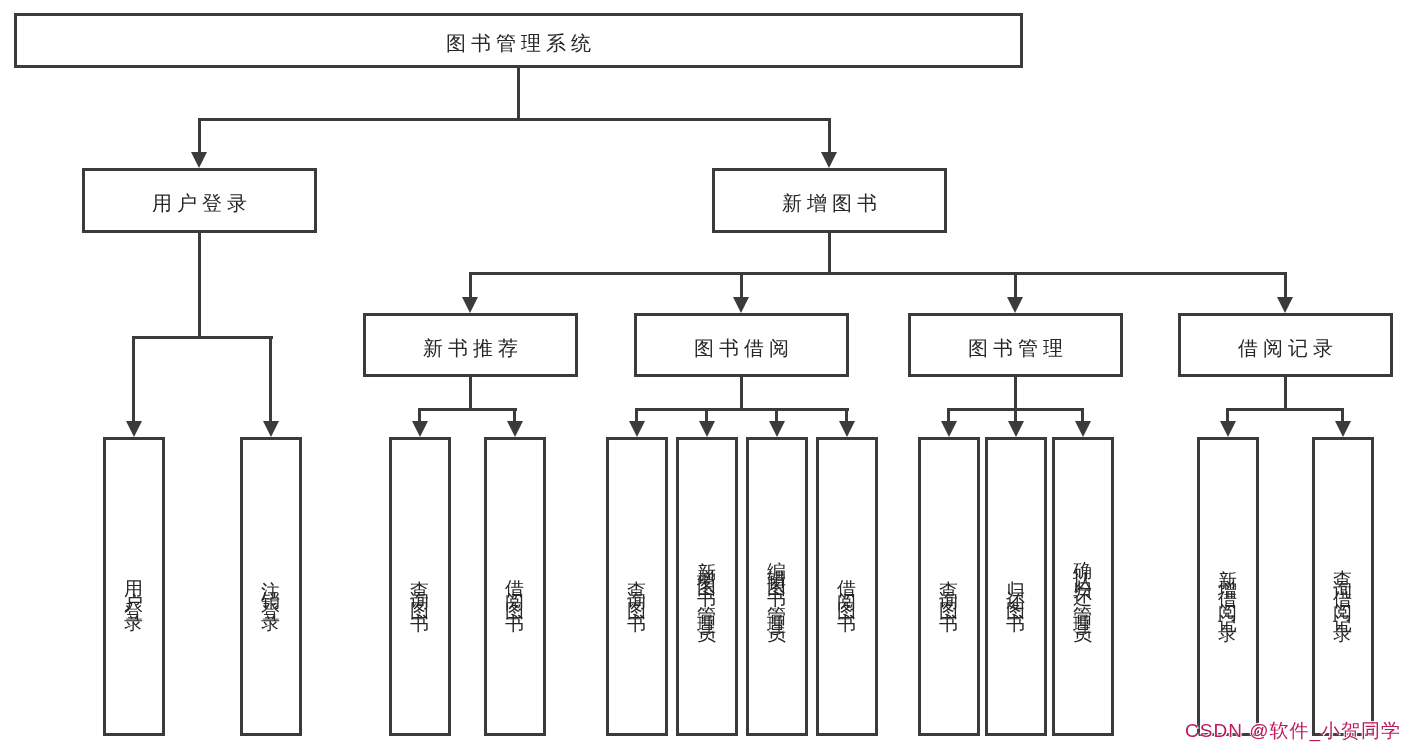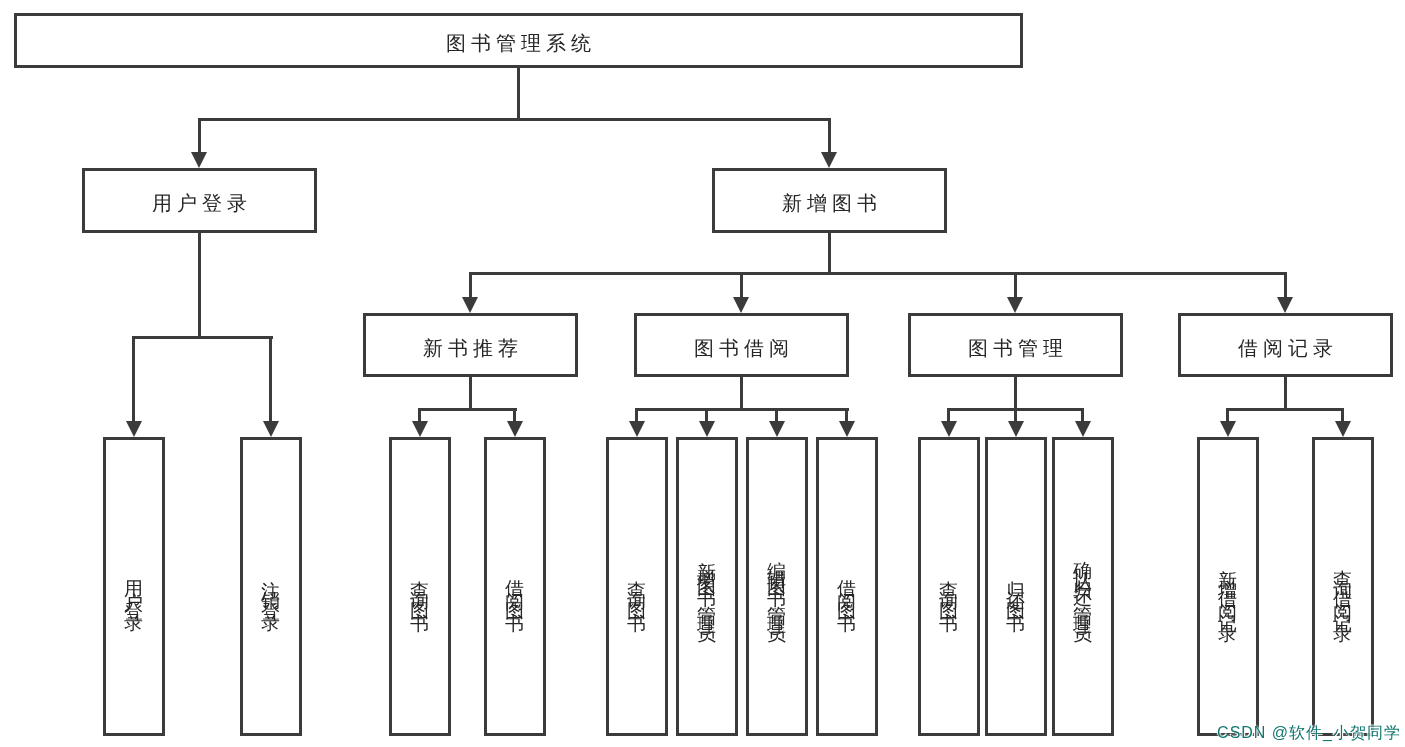--- a/index.html
+++ b/index.html
@@ -48,8 +48,8 @@
   .watermark{
     position:absolute;
     right:4px;bottom:3px;
-    font-size:16px;
-    color:#0f766e;
+    font-size:19px;
+    color:#be185d;
     letter-spacing:1px;
     text-shadow:1px 1px 0 #ffffff,-1px -1px 0 #ffffff,0 0 3px #ffffff;
     white-space:nowrap;

